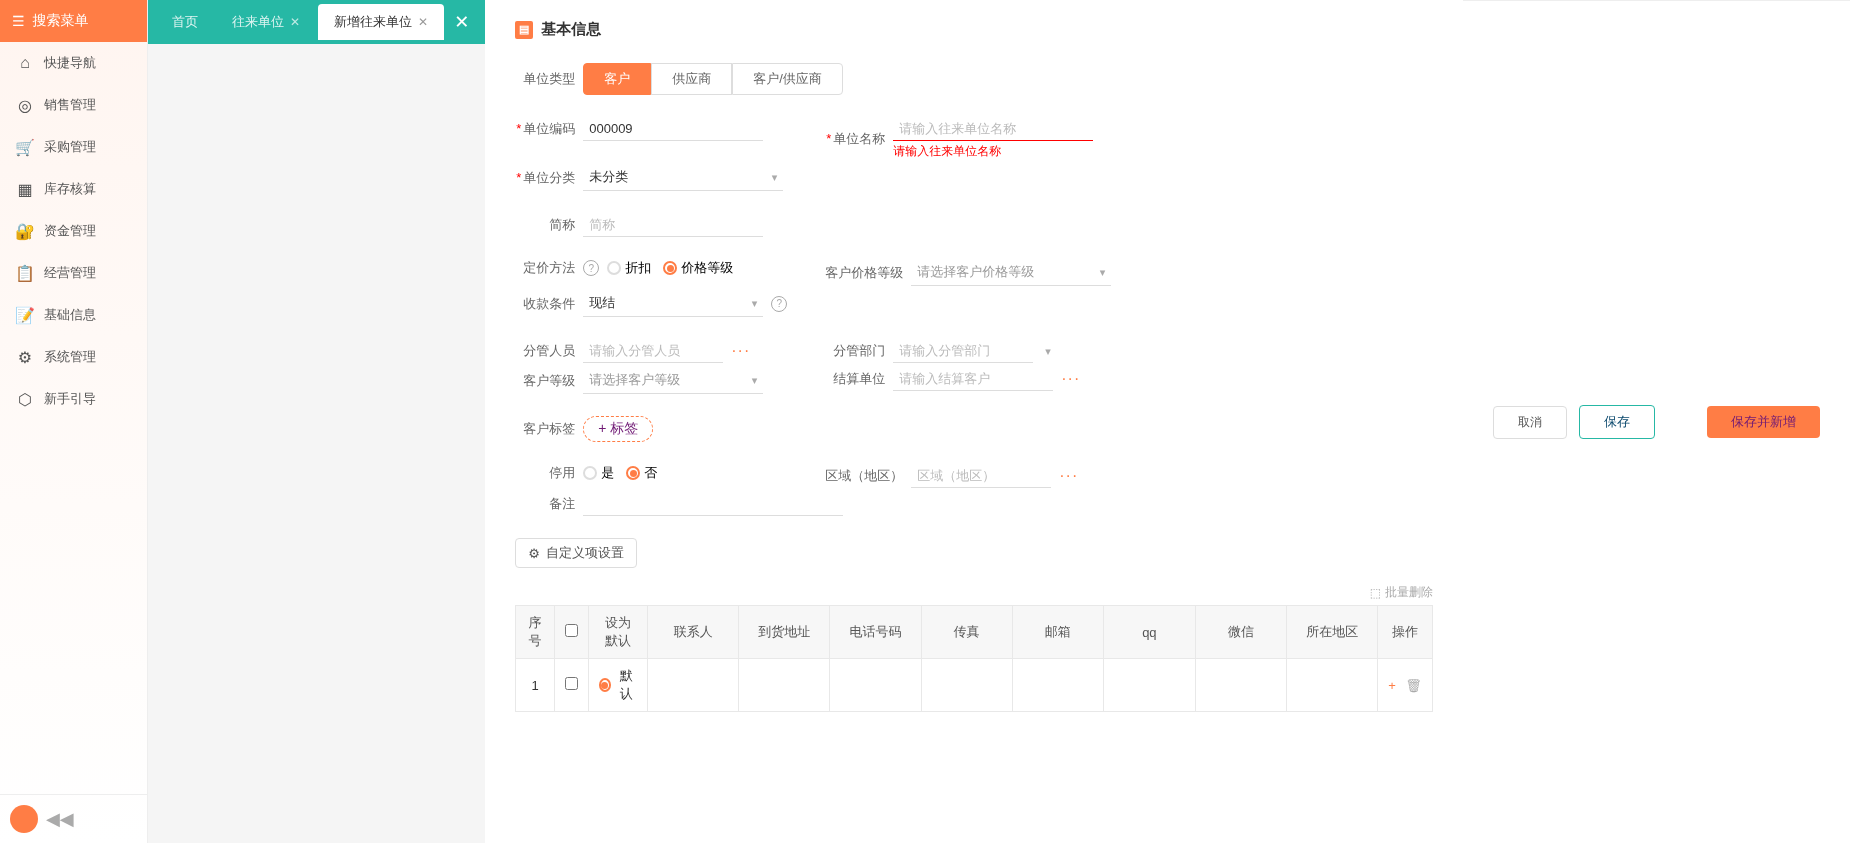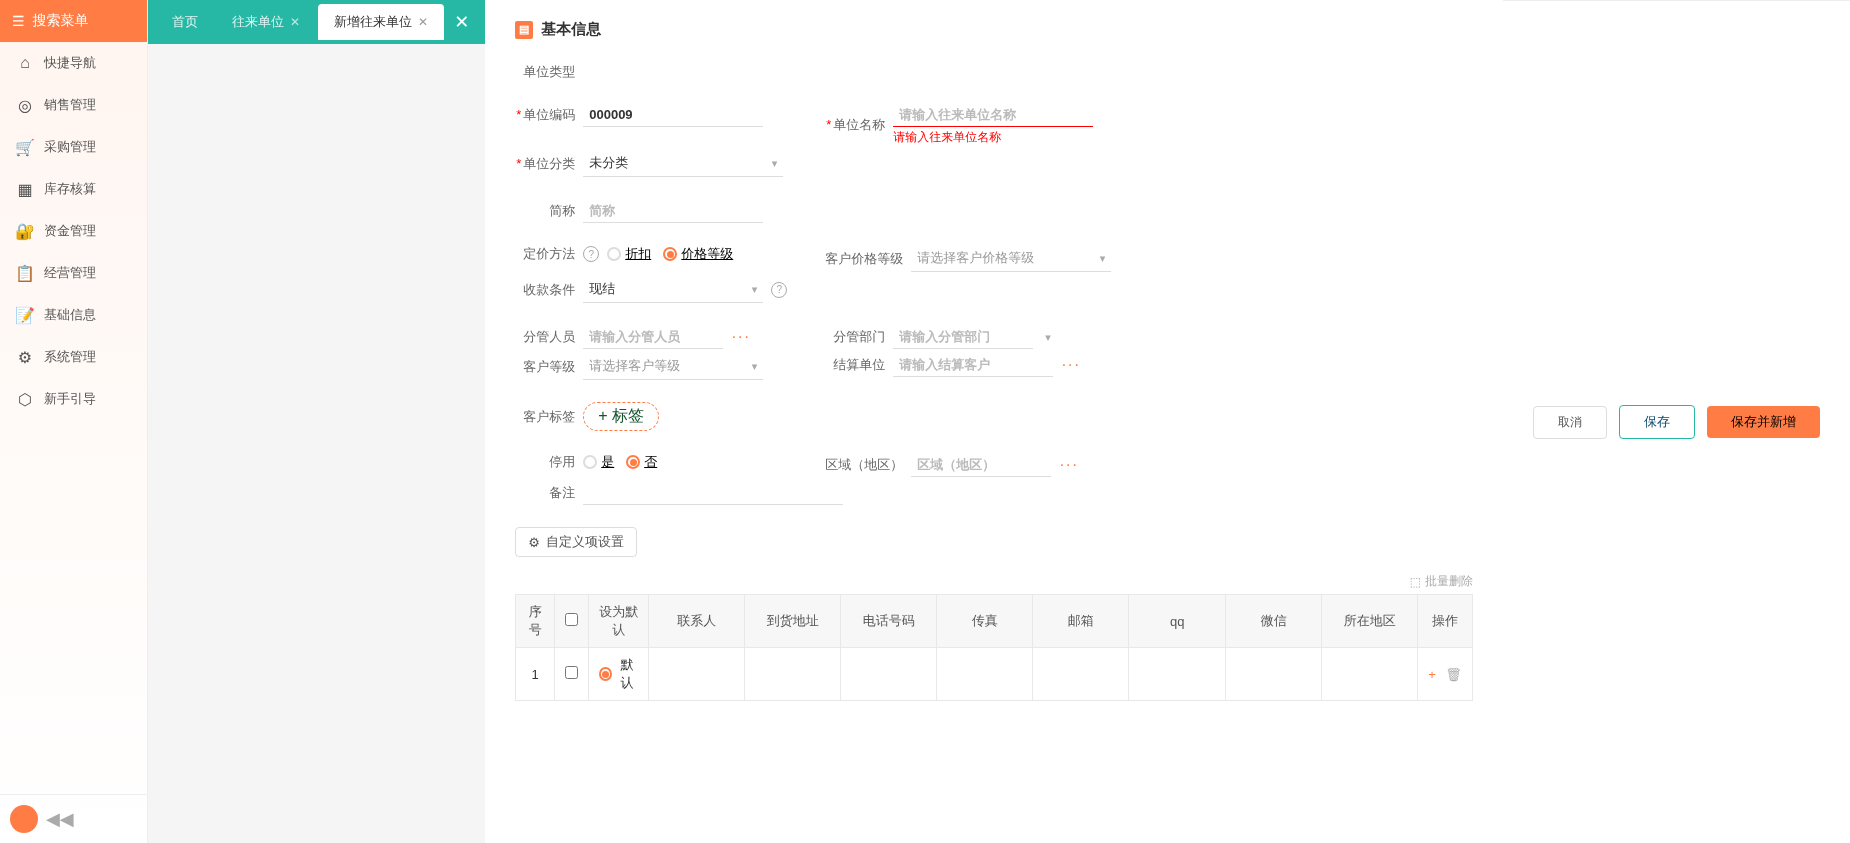--- a/index.html
+++ b/index.html
@@ -428,6 +428,11 @@
     <div class="form-row">
       <div class="form-field">
         <span class="form-label">单位类型</span>
+        <div class="type-btn-group">
+          <button class="type-btn active">客户</button>
+          <button class="type-btn">供应商</button>
+          <button class="type-btn">客户/供应商</button>
+        </div>
       </div>
     </div>
 

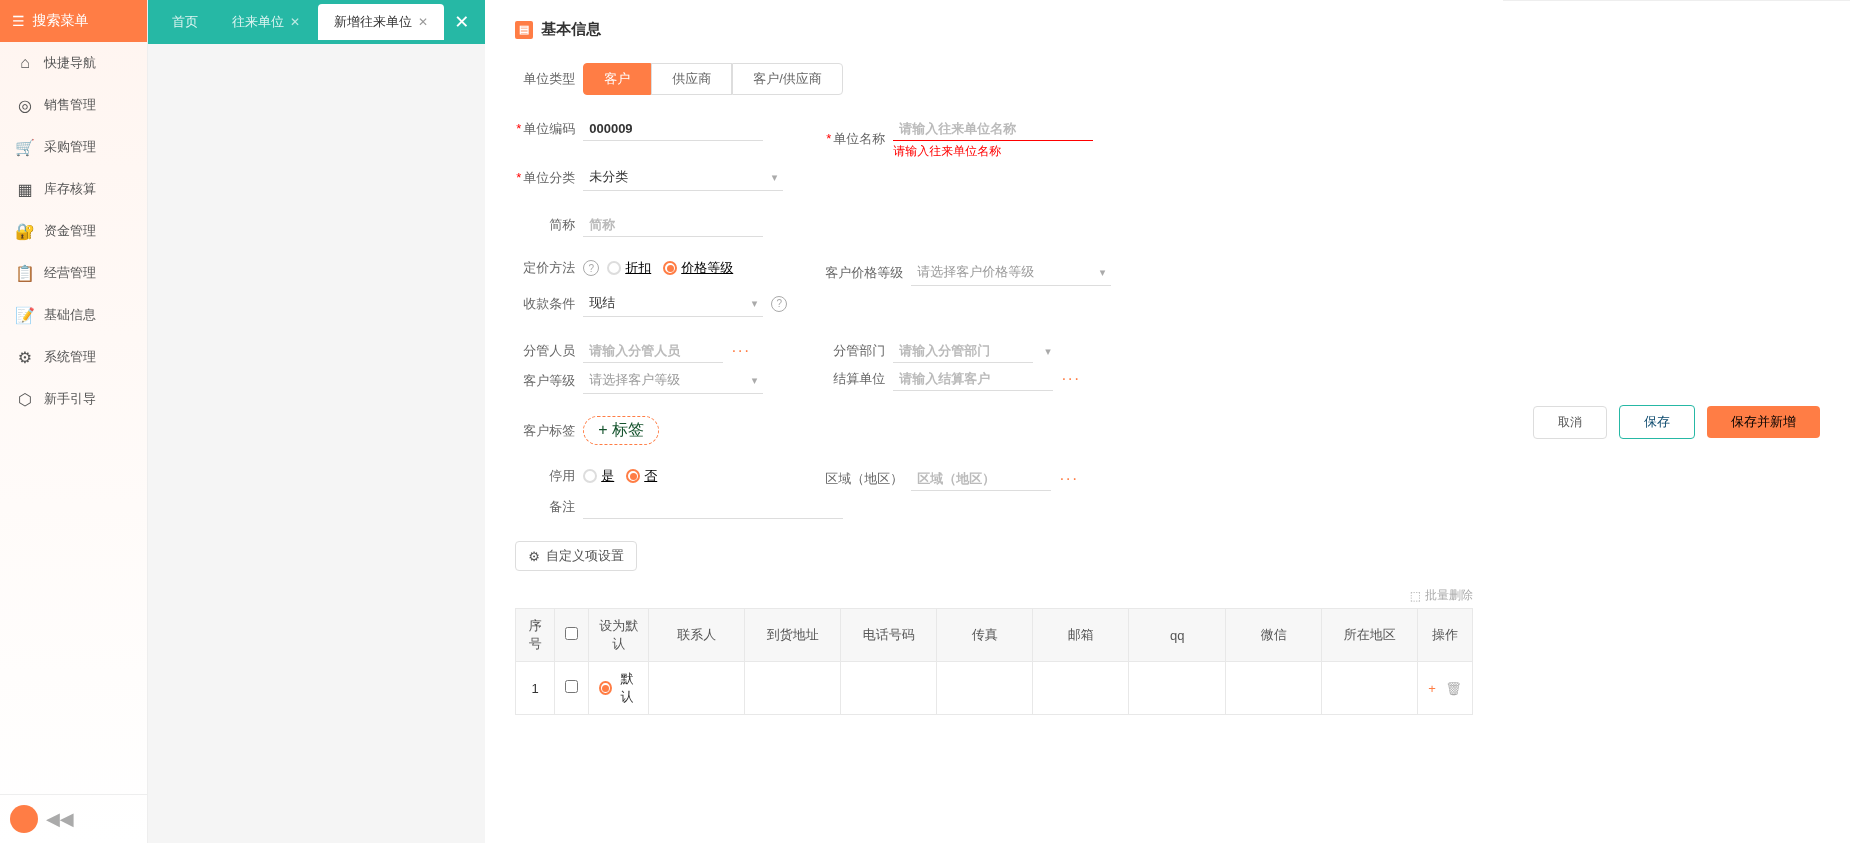--- a/index.html
+++ b/index.html
@@ -158,7 +158,6 @@
       width: 160px;
       background: transparent;
       color: #333;
-      font-weight: bold;
     }
     .form-input::placeholder { color: #bbb; }
     .form-input.error { border-bottom: 1px solid red; }

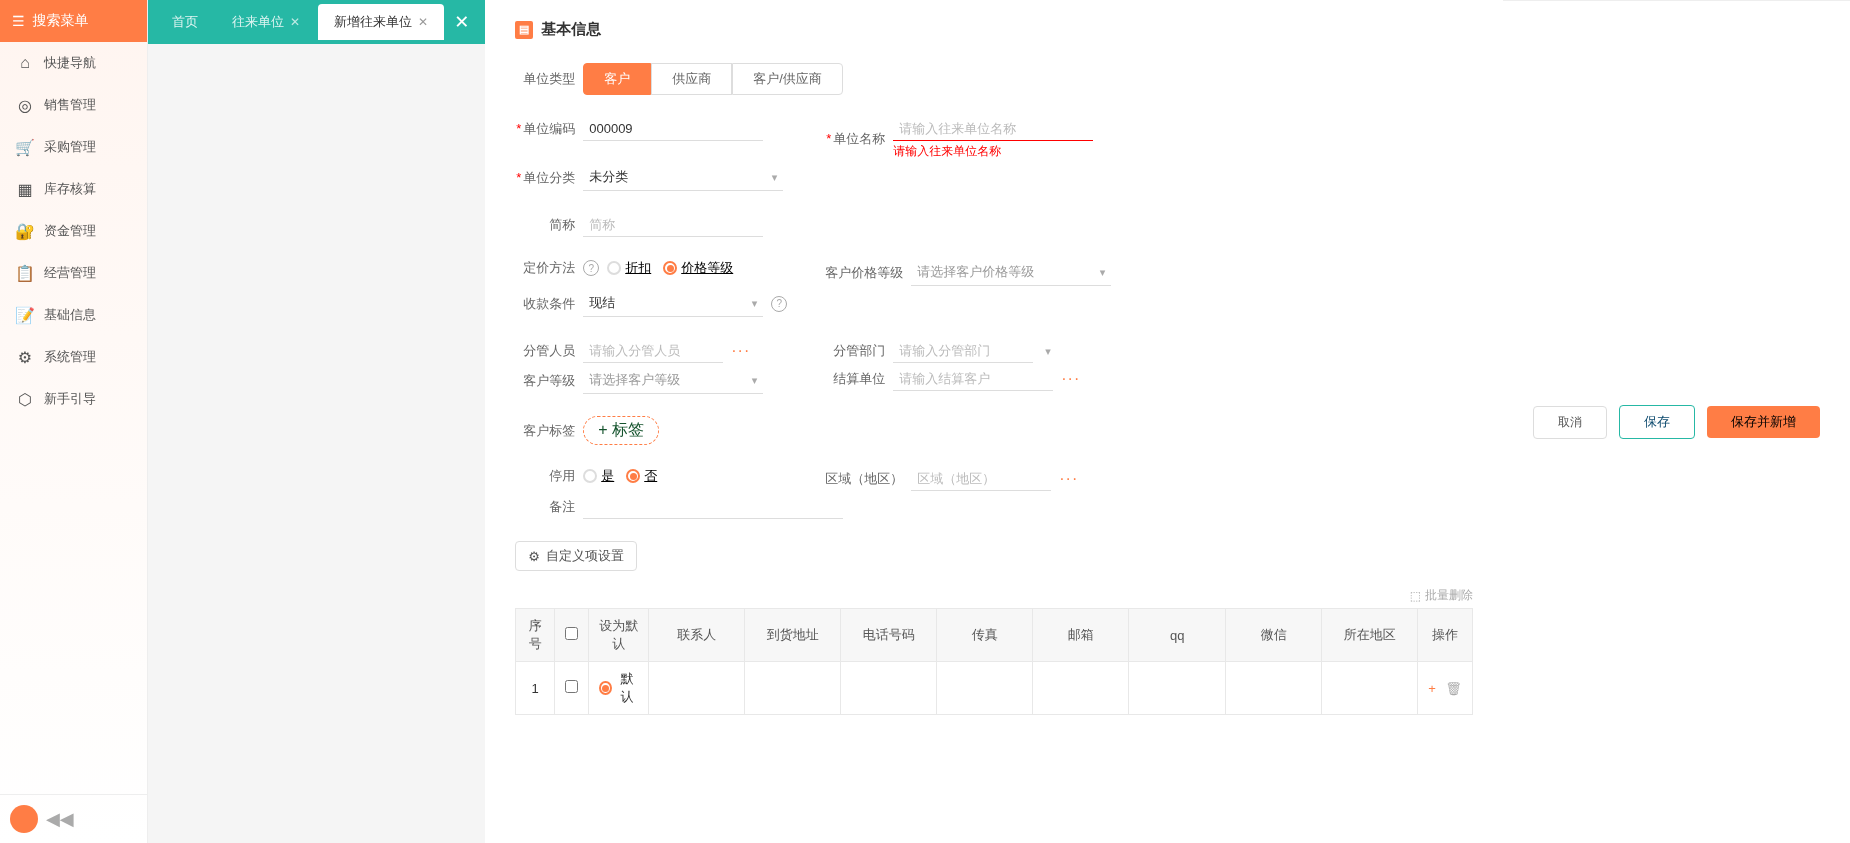--- a/index.html
+++ b/index.html
@@ -185,7 +185,6 @@
       display: flex;
       align-items: flex-start;
       gap: 12px;
-      text-decoration: underline;
     }
     .radio-item {
       display: flex;

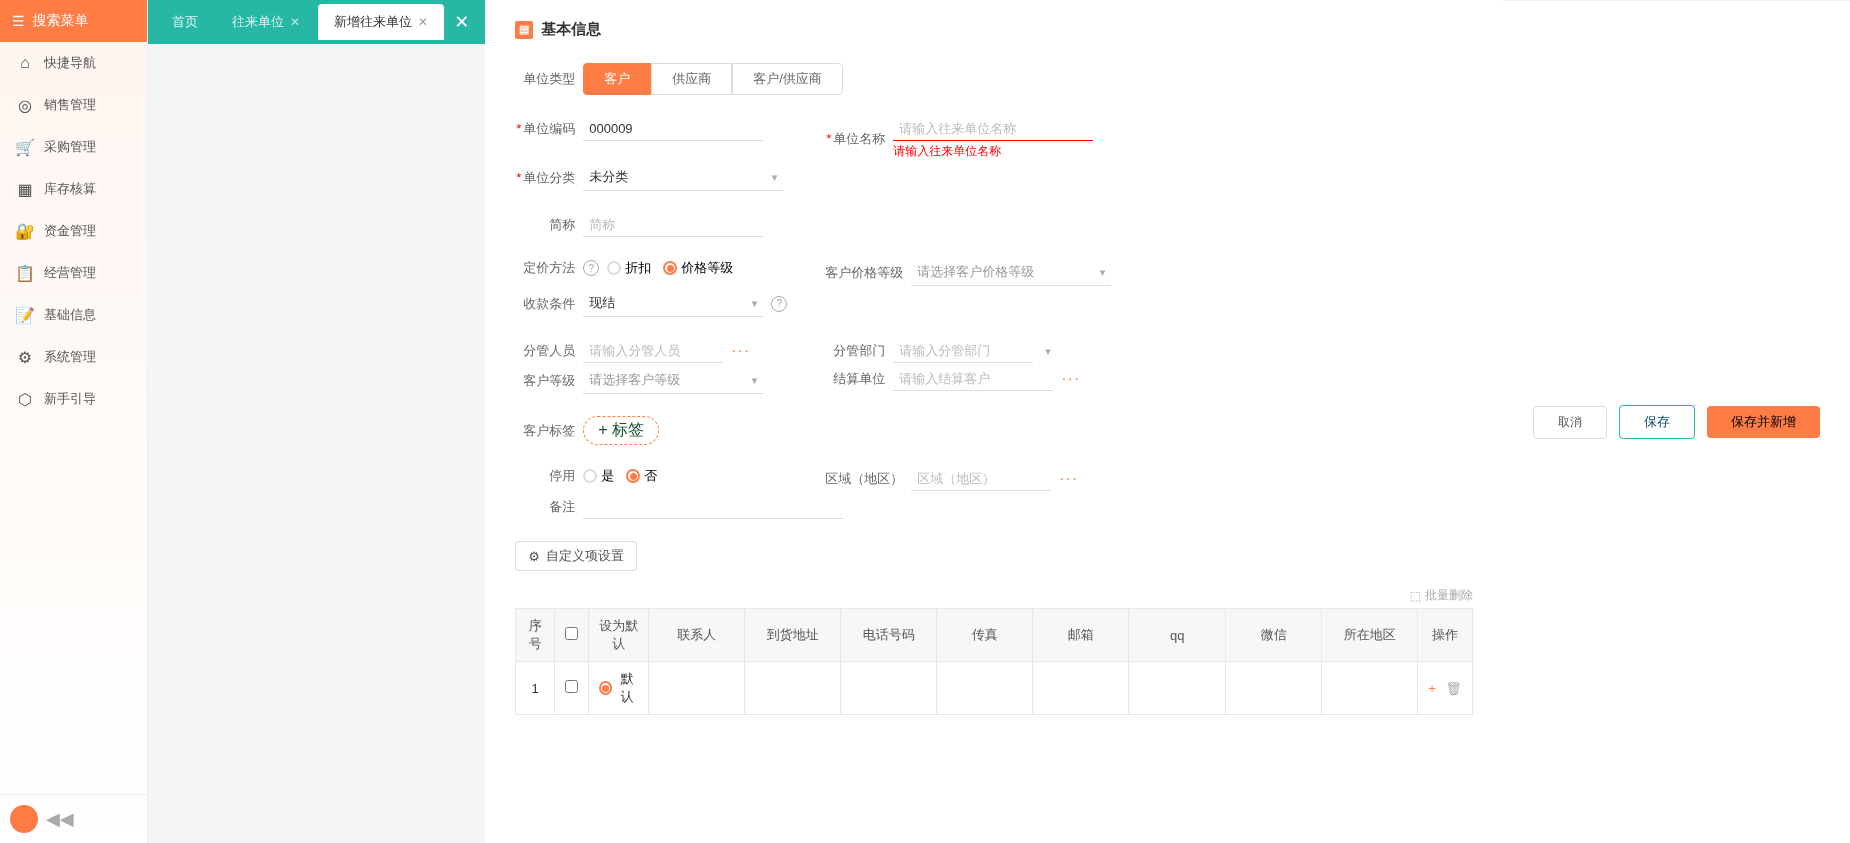--- a/index.html
+++ b/index.html
@@ -232,11 +232,11 @@
     
     .tag-btn {
       border: 1px dashed #ff7d45;
-      color: #14532d;
+      color: #701a75;
       background: white;
       border-radius: 20px;
       padding: 3px 14px;
-      font-size: 16px;
+      font-size: 14px;
       cursor: pointer;
       text-align: right;
     }

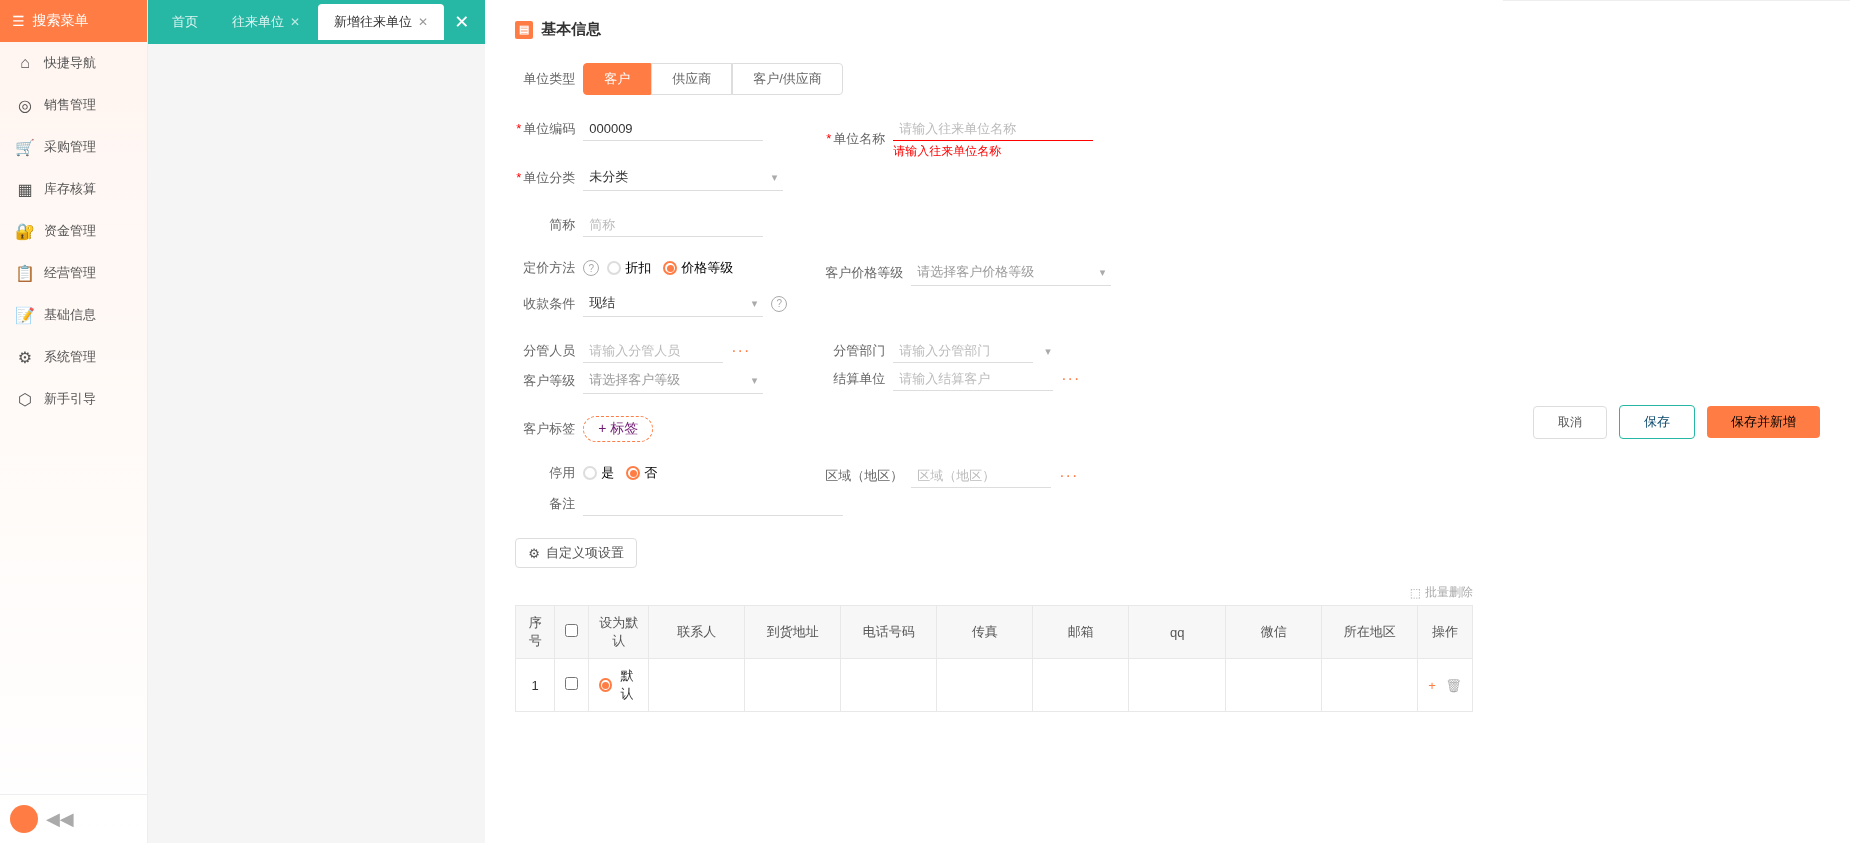--- a/index.html
+++ b/index.html
@@ -336,12 +336,13 @@
     }
     .btn-save-new {
       background: #ff7d45;
-      color: #000000;
+      color: #701a75;
       border: none;
       padding: 7px 24px;
       border-radius: 4px;
       cursor: pointer;
       font-size: 13px;
+      margin-left: 40px;
     }
 
     .input-with-error {

